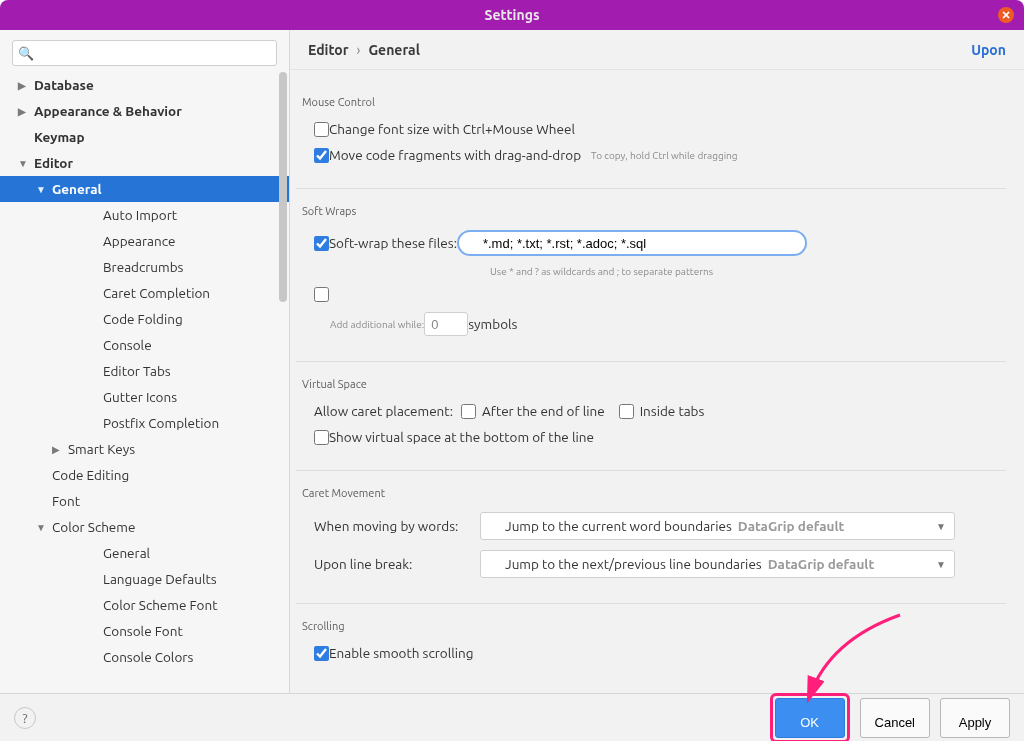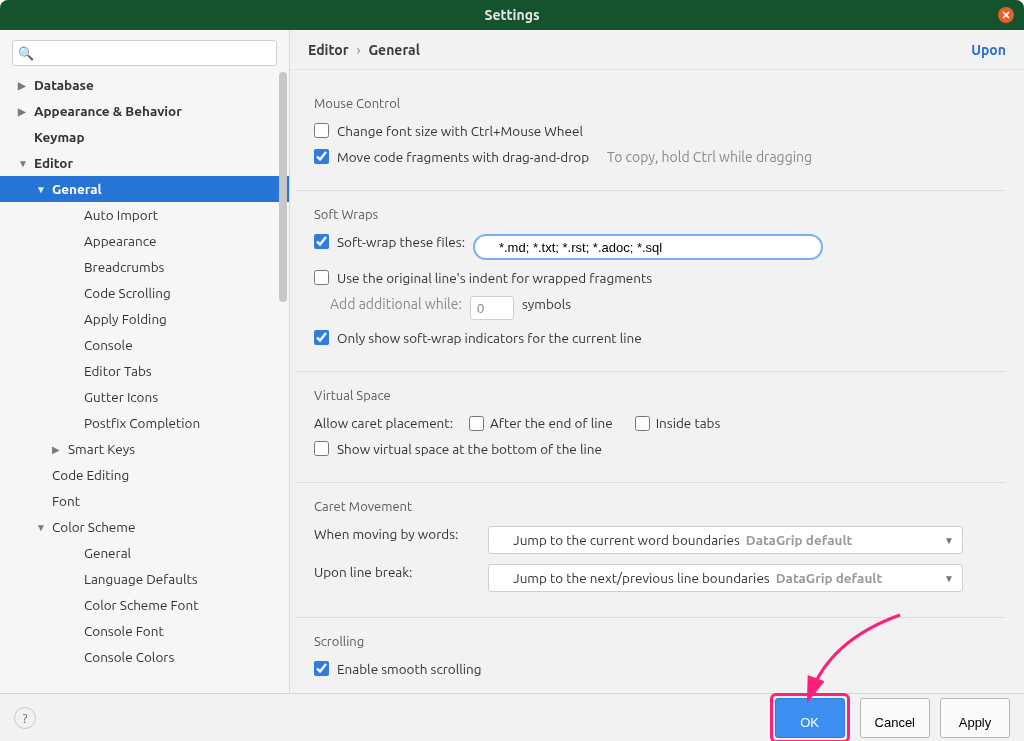--- a/index.html
+++ b/index.html
@@ -5,7 +5,7 @@
   * { box-sizing: border-box; margin: 0; padding: 0; }
   html, body { width: 1024px; height: 741px; font-family: "Ubuntu", "Segoe UI", Arial, sans-serif; font-size: 13px; color: #2b2b2b; background: #fff; overflow: hidden; }
   .window { width: 1024px; height: 741px; display: flex; flex-direction: column; border-radius: 8px 8px 0 0; overflow: hidden; background: #eceaea; }
-  .titlebar { height: 30px; background: #14532d; color: #e8e8e8; display: flex; align-items: center; justify-content: center; position: relative; font-weight: 600; font-size: 14px; }
+  .titlebar { height: 30px; background: #a21caf; color: #e8e8e8; display: flex; align-items: center; justify-content: center; position: relative; font-weight: 600; font-size: 14px; }
   .close-btn { position: absolute; right: 10px; top: 7px; width: 16px; height: 16px; border-radius: 50%; background: #ef5b25; color: #fff; font-size: 11px; line-height: 16px; text-align: center; cursor: pointer; }
   .body { flex: 1; display: flex; background: #f2f2f2; min-height: 0; }
   

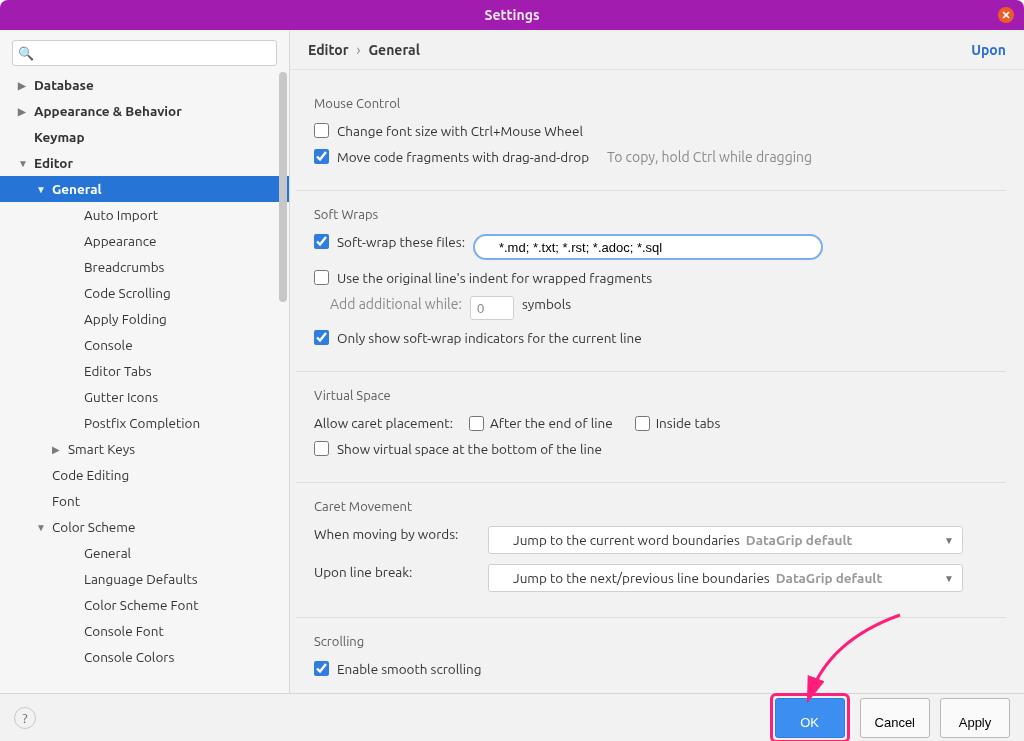--- a/index.html
+++ b/index.html
@@ -30,7 +30,7 @@
   .crumb .sep { margin: 0 8px; font-weight: 400; color: #888; }
   .reset { margin-left: auto; color: #2a6fd4; font-weight: 600; cursor: pointer; }
   .content { flex: 1; overflow-y: auto; padding: 10px 18px 0 6px; color: #444; }
-  .section-title { color: #5c5c5c; font-size: 13px; margin: 6px 0 8px 18px; }
+  .section-title { color: #5c5c5c; font-size: 11px; margin: 6px 0 8px 6px; }
   .group { border-top: 1px solid #dedede; padding: 10px 0 14px 0; margin-bottom: 6px; }
   .group:first-of-type { border-top: none; }
   .row { display: flex; align-items: flex-start; padding: 5px 0 5px 18px; gap: 8px; font-size: 13.5px; color: #333; }

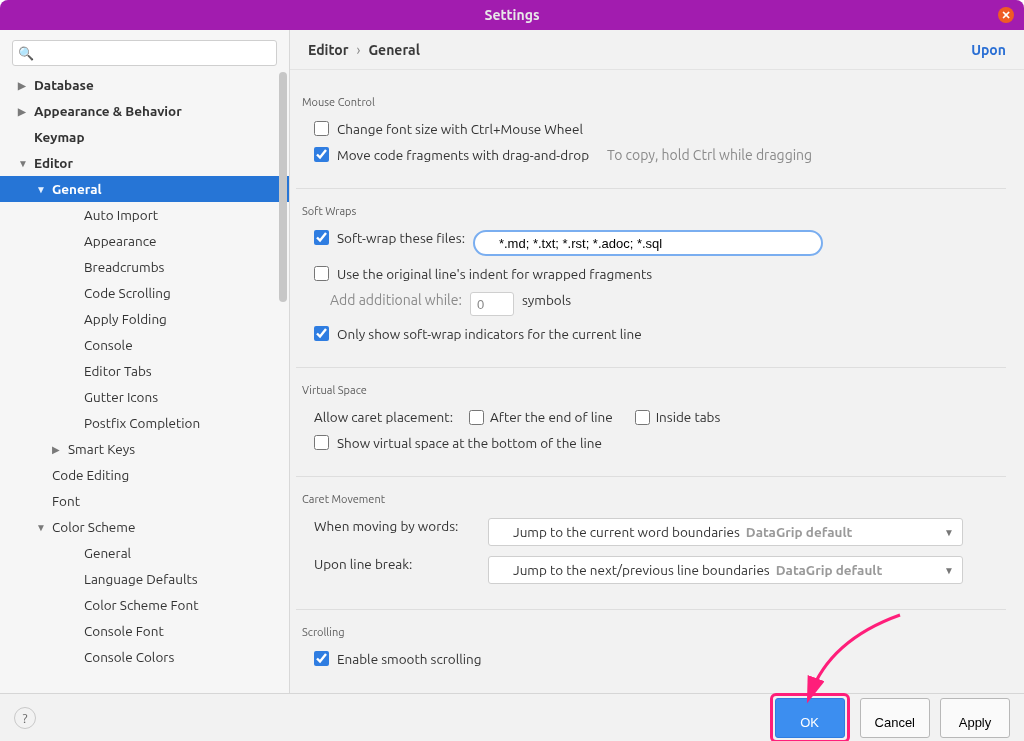--- a/index.html
+++ b/index.html
@@ -33,7 +33,7 @@
   .section-title { color: #5c5c5c; font-size: 11px; margin: 6px 0 8px 6px; }
   .group { border-top: 1px solid #dedede; padding: 10px 0 14px 0; margin-bottom: 6px; }
   .group:first-of-type { border-top: none; }
-  .row { display: flex; align-items: flex-start; padding: 5px 0 5px 18px; gap: 8px; font-size: 13.5px; color: #333; }
+  .row { display: flex; align-items: center; padding: 5px 0 5px 18px; font-size: 13.5px; color: #333; }
   .row.indent { padding-left: 34px; }
   .hint { color: #8a8a8a; font-size: 14px; }
   input[type=checkbox] { width: 15px; height: 15px; accent-color: #2f7de1; }

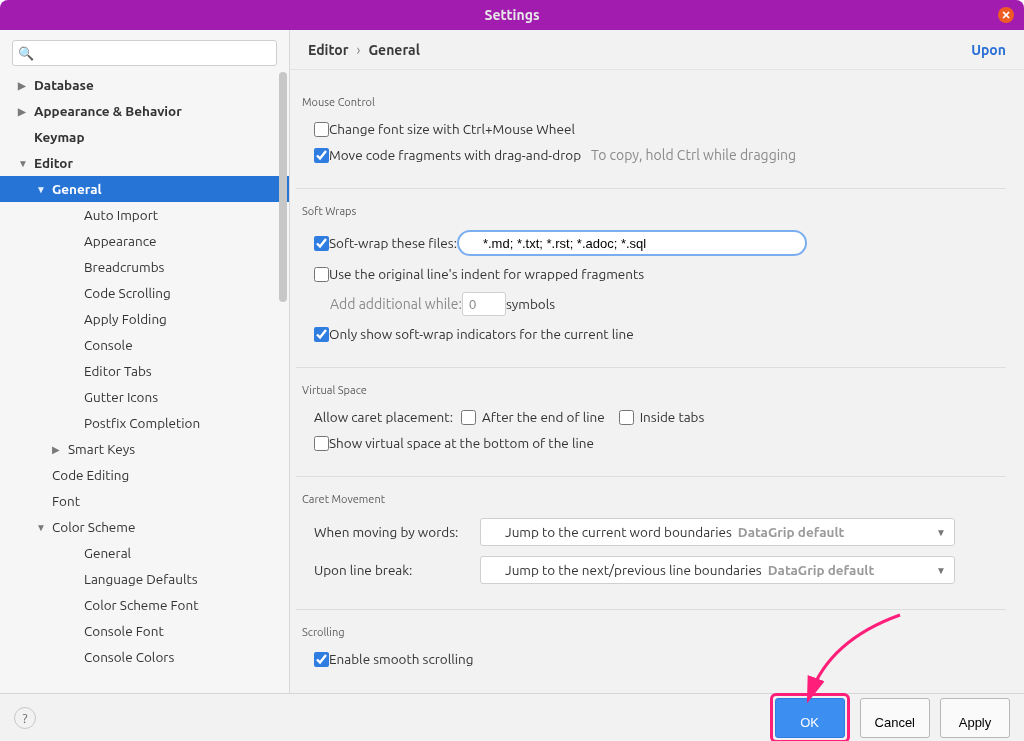--- a/index.html
+++ b/index.html
@@ -35,7 +35,7 @@
   .group:first-of-type { border-top: none; }
   .row { display: flex; align-items: center; padding: 5px 0 5px 18px; font-size: 13.5px; color: #333; }
   .row.indent { padding-left: 34px; }
-  .hint { color: #8a8a8a; font-size: 14px; }
+  .hint { color: #8a8a8a; font-size: 10px; }
   input[type=checkbox] { width: 15px; height: 15px; accent-color: #2f7de1; }
   .filefield { flex: 1; max-width: 350px; height: 26px; border: 2px solid #7aaef0; border-radius: 13px; padding: 0 24px; font-size: 13px; background: #fff; }
   .numfield { width: 44px; height: 24px; border: 1px solid #cfcfcf; border-radius: 3px; padding: 0 6px; font-size: 13px; color: #888; }

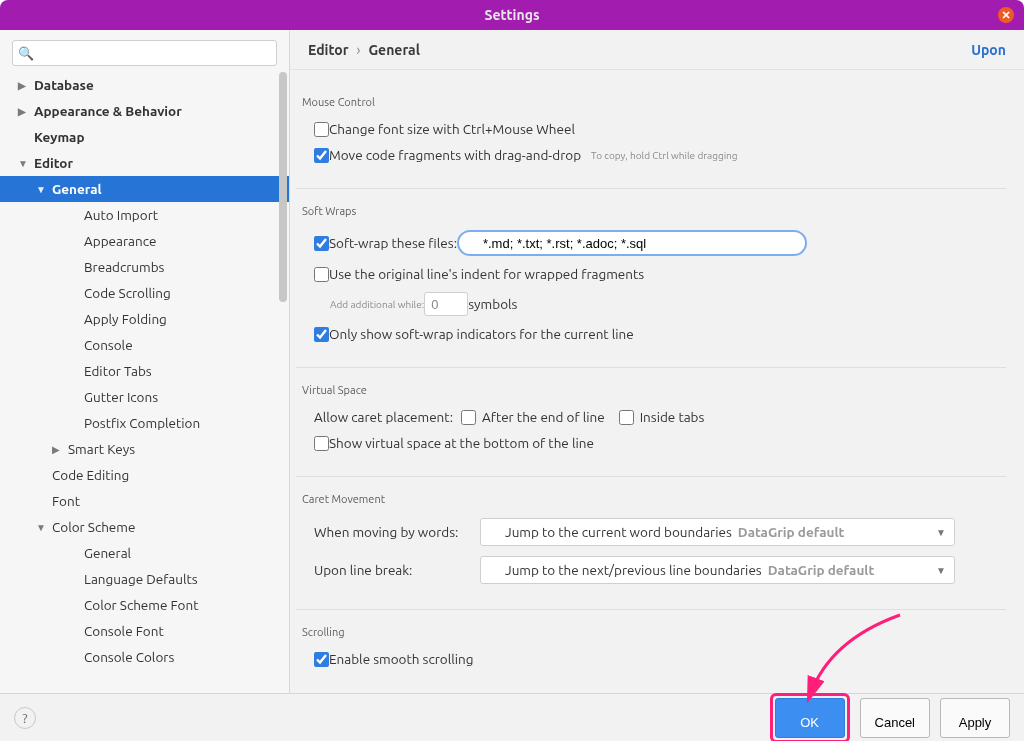--- a/index.html
+++ b/index.html
@@ -19,7 +19,7 @@
   .tree-item.lvl0 { padding-left: 18px; font-weight: 700; }
   .tree-item.lvl1 { padding-left: 36px; font-weight: 700; }
   .tree-item.lvl1.nobold { font-weight: 400; }
-  .tree-item.lvl2 { padding-left: 84px; font-weight: 400; }
+  .tree-item.lvl2 { padding-left: 84px; font-weight: 400; margin-left: 19px; }
   .tree-item.selected { background: #2675d6; color: #fff; }
   .tw { display: inline-block; width: 12px; color: #7a7a7a; font-size: 10px; margin-right: 4px; }
   .tree-item.selected .tw { color: #e4f0ff; }

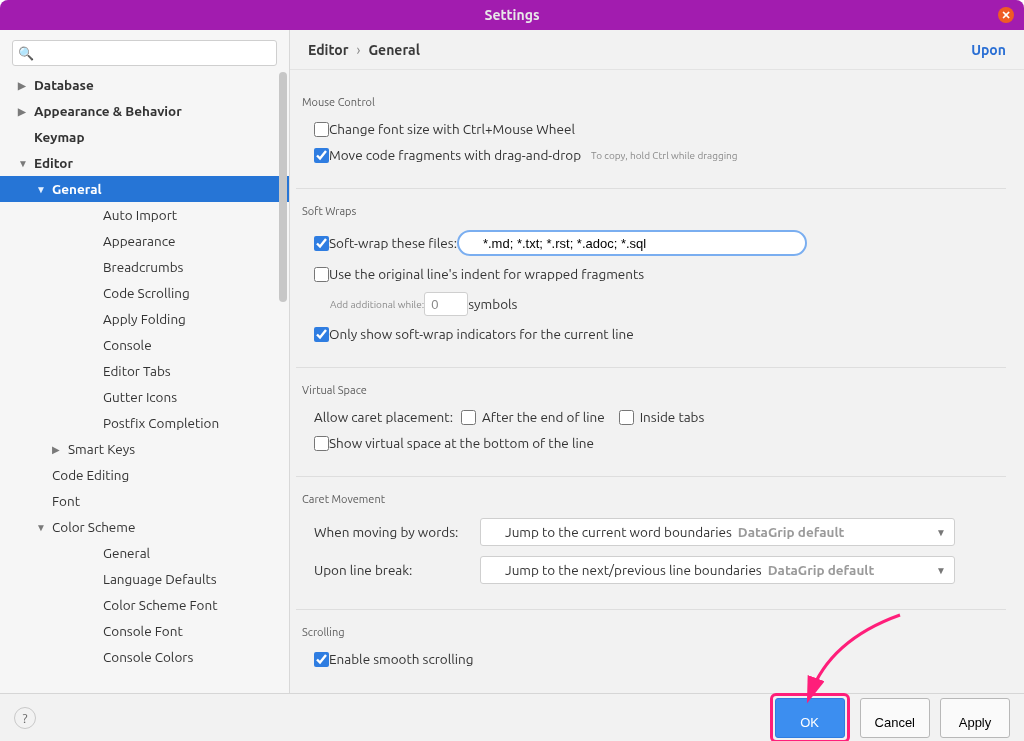--- a/index.html
+++ b/index.html
@@ -182,6 +182,9 @@
             <span>Soft-wrap these files:</span>
             <input class="filefield" type="text" value="*.md; *.txt; *.rst; *.adoc; *.sql" style="">
           </div>
+          <div class="row" style="padding-left:194px">
+            <span class="hint">Use * and ? as wildcards and ; to separate patterns</span>
+          </div>
           <label class="row">
             <input type="checkbox" style="">
             <span>Use the original line's indent for wrapped fragments</span>

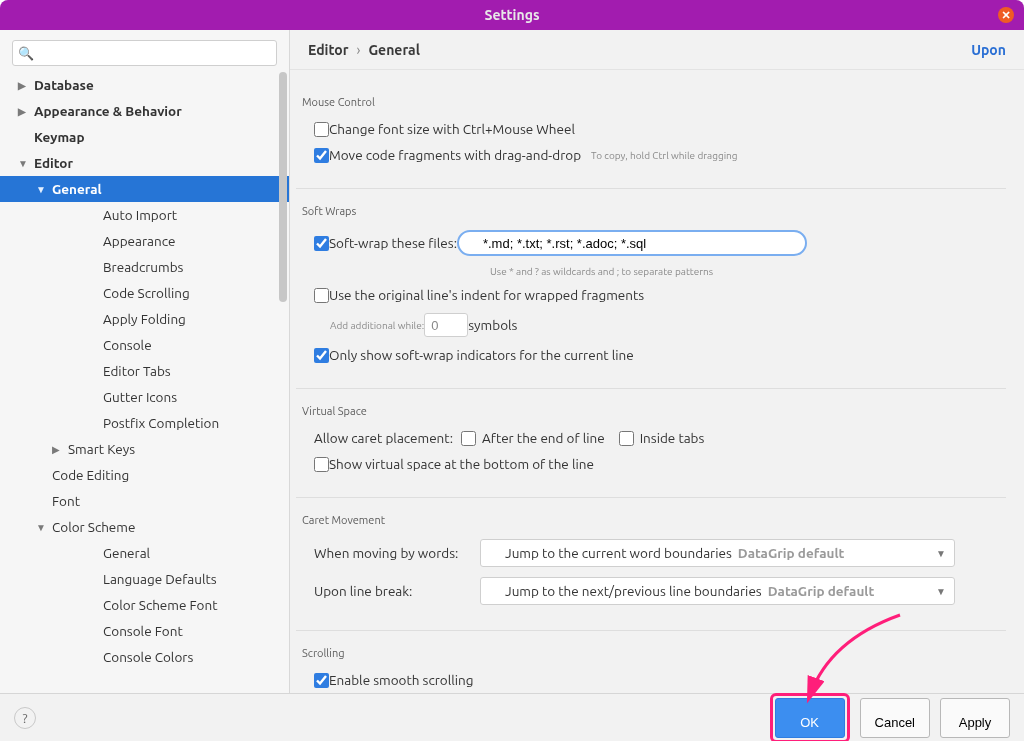--- a/index.html
+++ b/index.html
@@ -100,7 +100,7 @@
             <span>Breadcrumbs</span>
           </div>
         <div class="tree-item lvl2">
-            <span>Code Scrolling</span>
+            <span>Caret Completion</span>
           </div>
         <div class="tree-item lvl2">
             <span>Apply Folding</span>

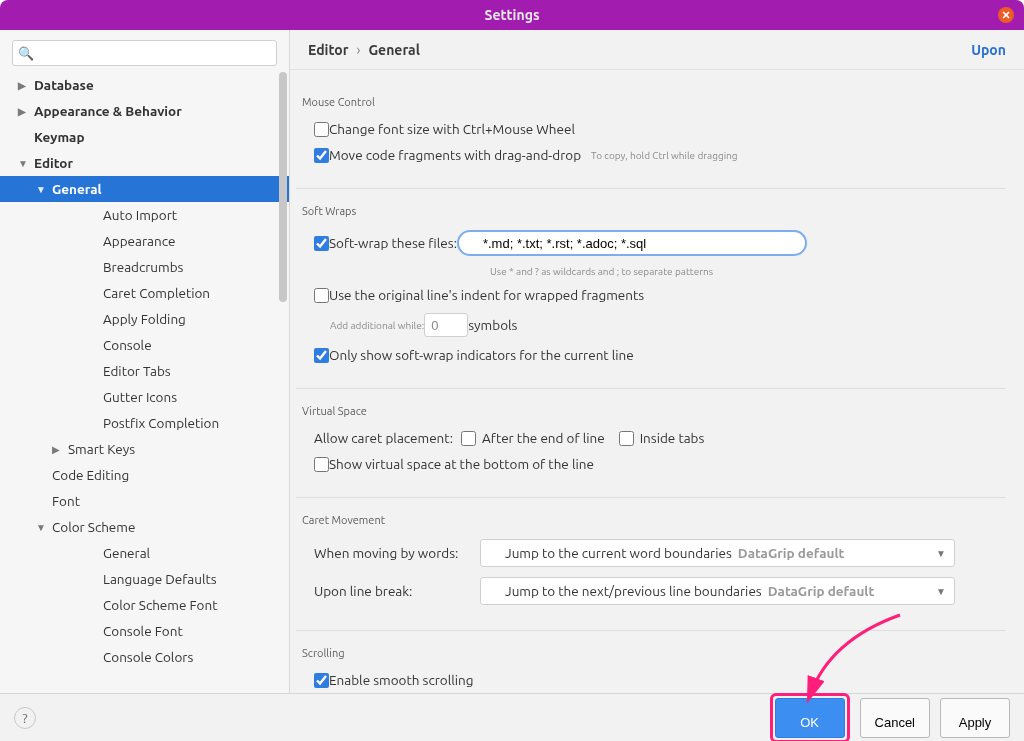--- a/index.html
+++ b/index.html
@@ -187,7 +187,6 @@
           </div>
           <label class="row">
             <input type="checkbox" style="">
-            <span>Use the original line's indent for wrapped fragments</span>
           </label>
           <div class="row indent">
             <span class="hint">Add additional while:</span>

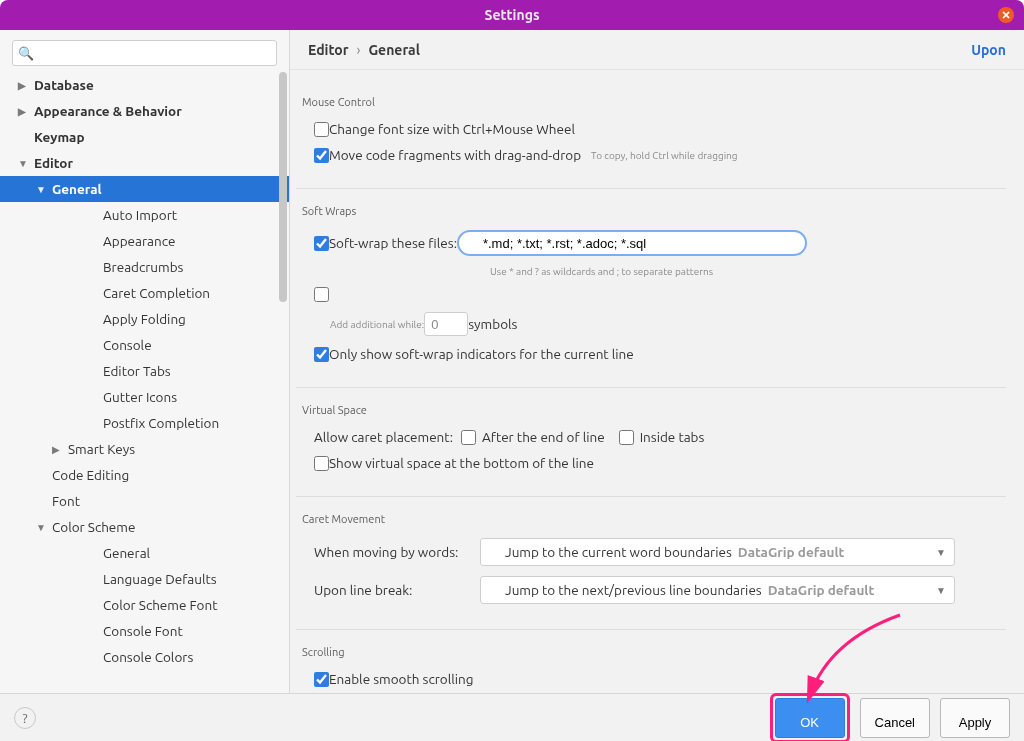--- a/index.html
+++ b/index.html
@@ -103,7 +103,7 @@
             <span>Caret Completion</span>
           </div>
         <div class="tree-item lvl2">
-            <span>Apply Folding</span>
+            <span>Code Folding</span>
           </div>
         <div class="tree-item lvl2">
             <span>Console</span>

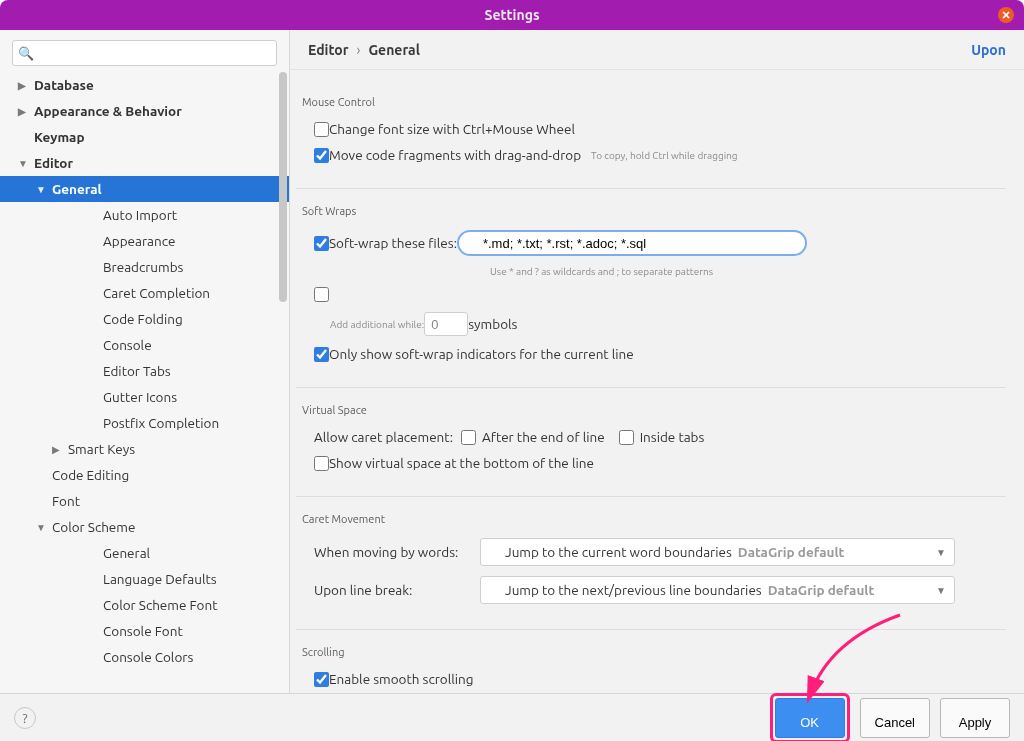--- a/index.html
+++ b/index.html
@@ -193,10 +193,6 @@
             <input class="numfield" type="text" value="0" style="">
             <span>symbols</span>
           </div>
-          <label class="row">
-            <input type="checkbox" checked="" style="">
-            <span>Only show soft-wrap indicators for the current line</span>
-          </label>
         </div>
 
         <div class="group">

